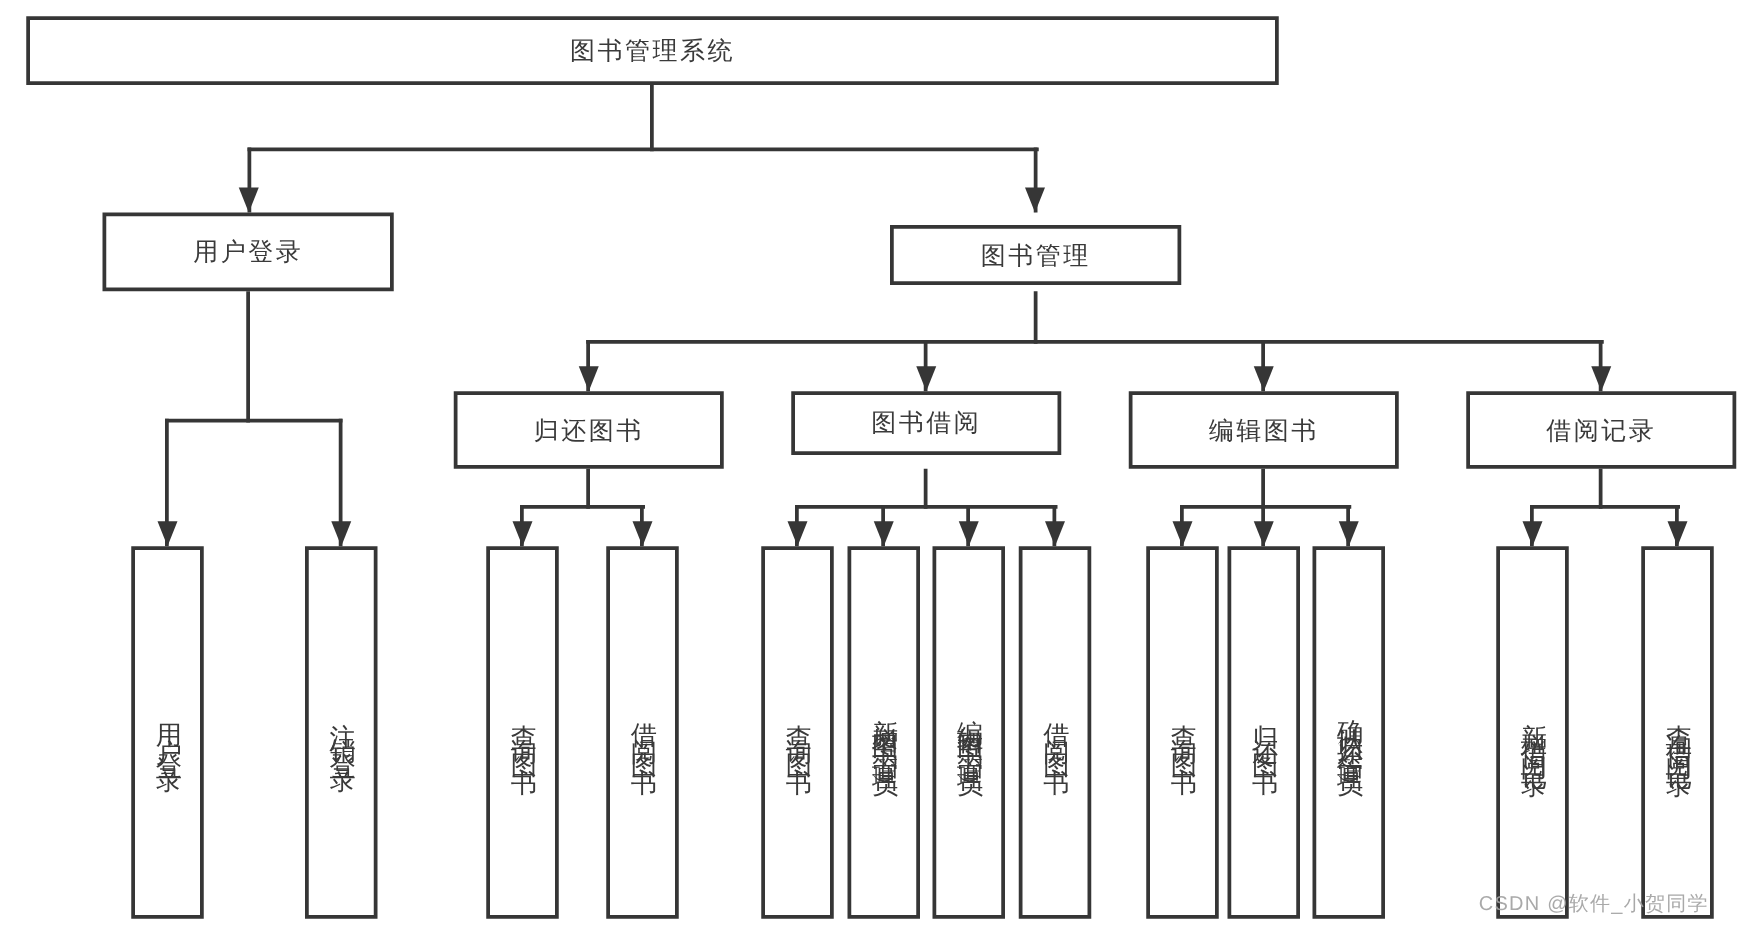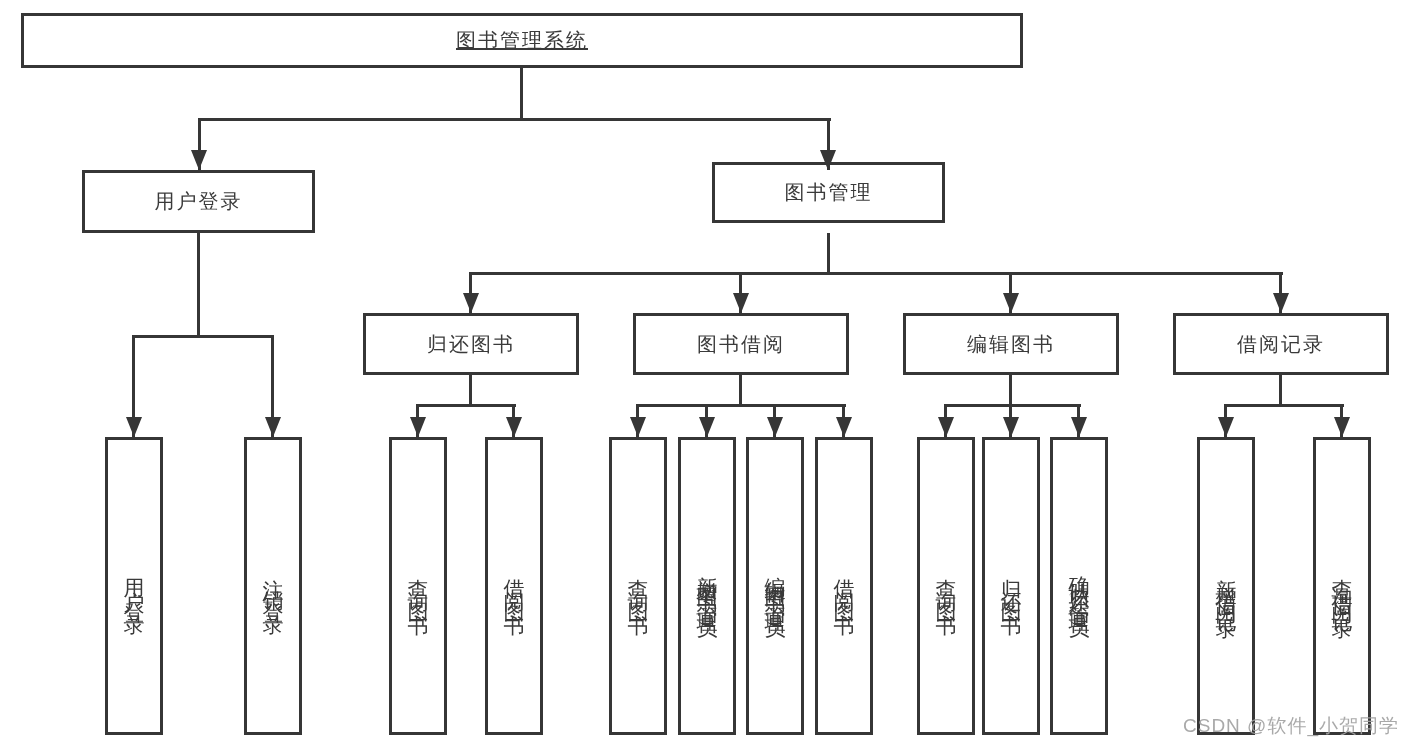--- a/index.html
+++ b/index.html
@@ -49,7 +49,7 @@
 
 <div id="canvas">
 
-  <div class="box" style="left:21px;top:13px;width:1002px;height:55px;text-decoration:underline;">
+  <div class="box" style="left:21px;top:13px;width:1002px;height:55px;">
     <span class="hlabel">图书管理系统</span>
   </div>
 

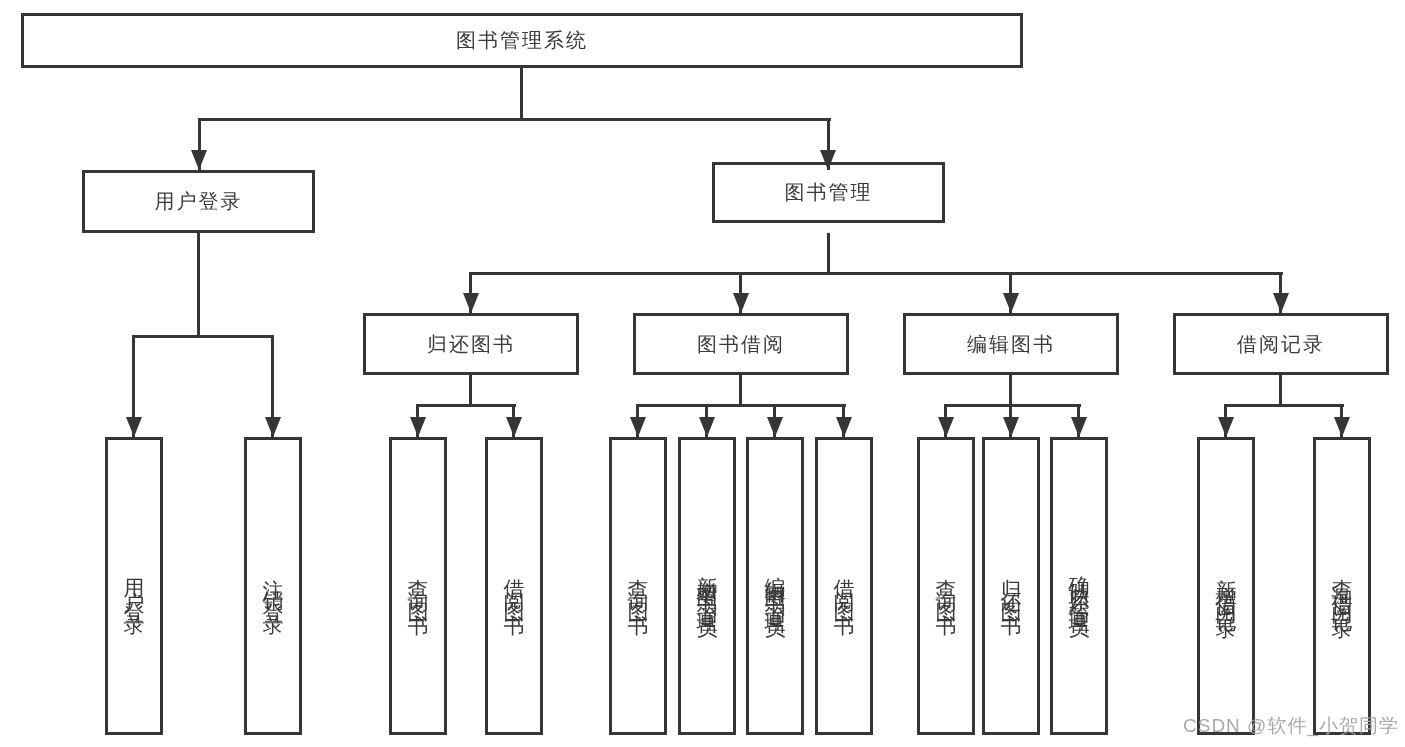--- a/index.html
+++ b/index.html
@@ -56,7 +56,7 @@
   <div class="box" style="left:82px;top:170px;width:233px;height:63px;">
     <span class="hlabel">用户登录</span>
   </div>
-  <div class="box" style="left:712px;top:162px;width:233px;height:61px;justify-content:center;">
+  <div class="box" style="left:712px;top:180px;width:233px;height:48px;justify-content:center;">
     <span class="hlabel">图书管理</span>
   </div>
 

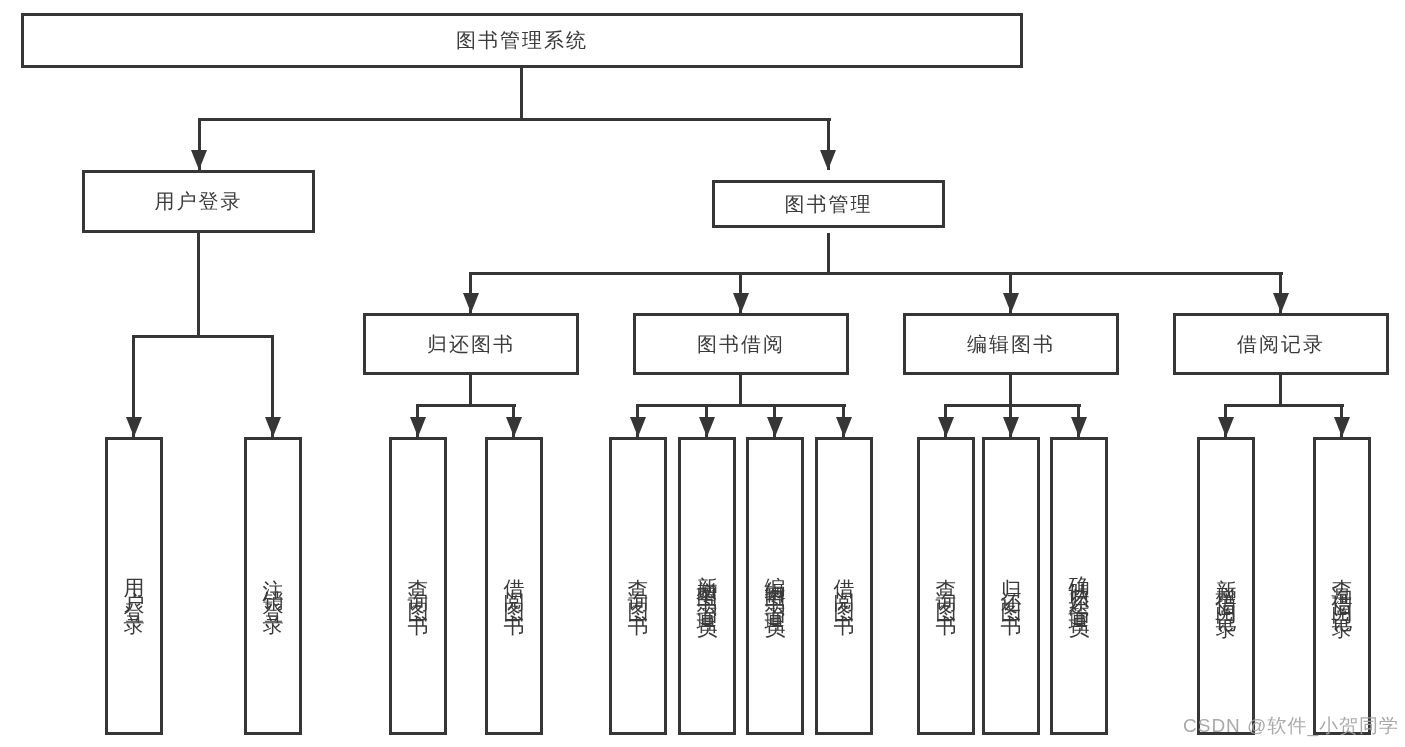--- a/index.html
+++ b/index.html
@@ -63,7 +63,7 @@
   <div class="box" style="left:363px;top:313px;width:216px;height:62px;">
     <span class="hlabel">归还图书</span>
   </div>
-  <div class="box" style="left:633px;top:313px;width:216px;height:62px;">
+  <div class="box" style="left:633px;top:313px;width:216px;height:51px;">
     <span class="hlabel">图书借阅</span>
   </div>
   <div class="box" style="left:903px;top:313px;width:216px;height:62px;">

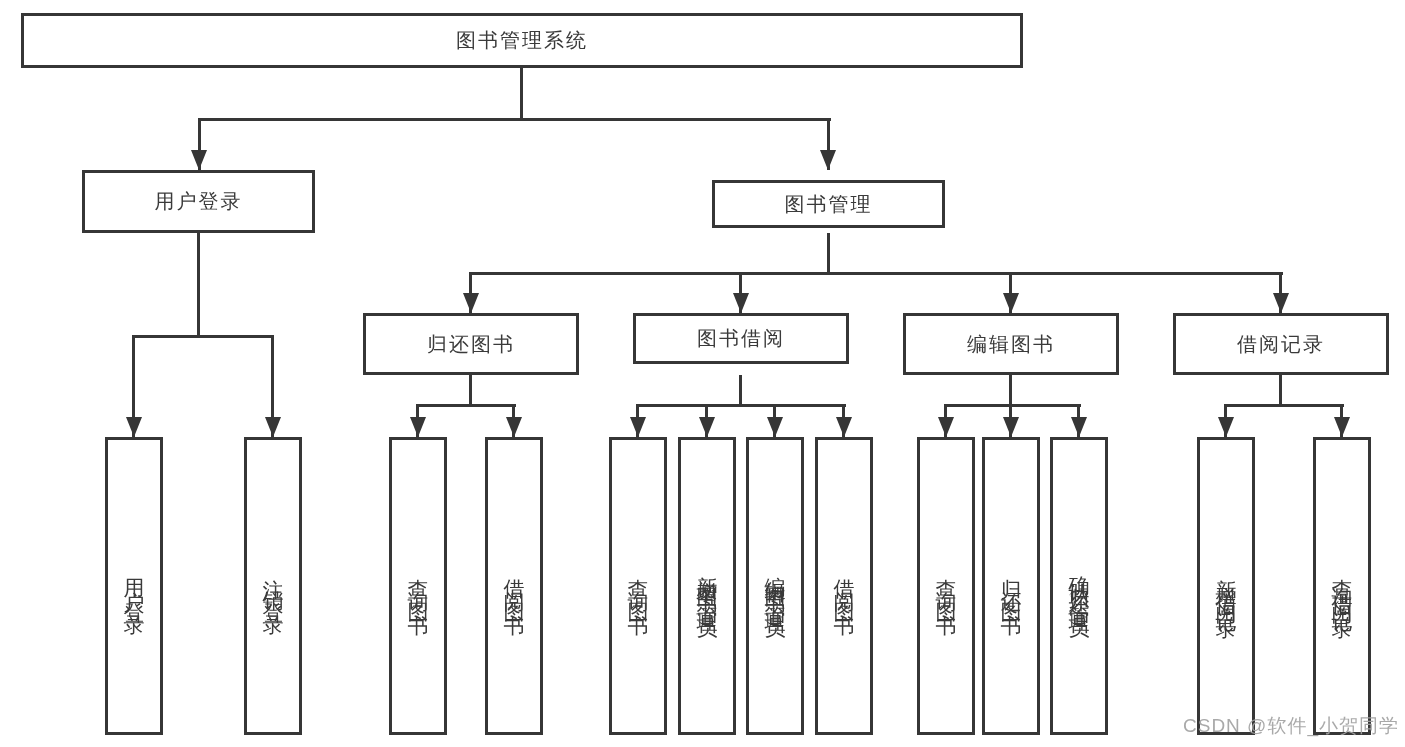--- a/index.html
+++ b/index.html
@@ -38,7 +38,7 @@
   }
   .watermark{
     position:absolute;
-    font-size:19px;
+    font-size:16px;
     color:rgba(162,162,162,0.92);
     letter-spacing:1px;
     white-space:nowrap;

